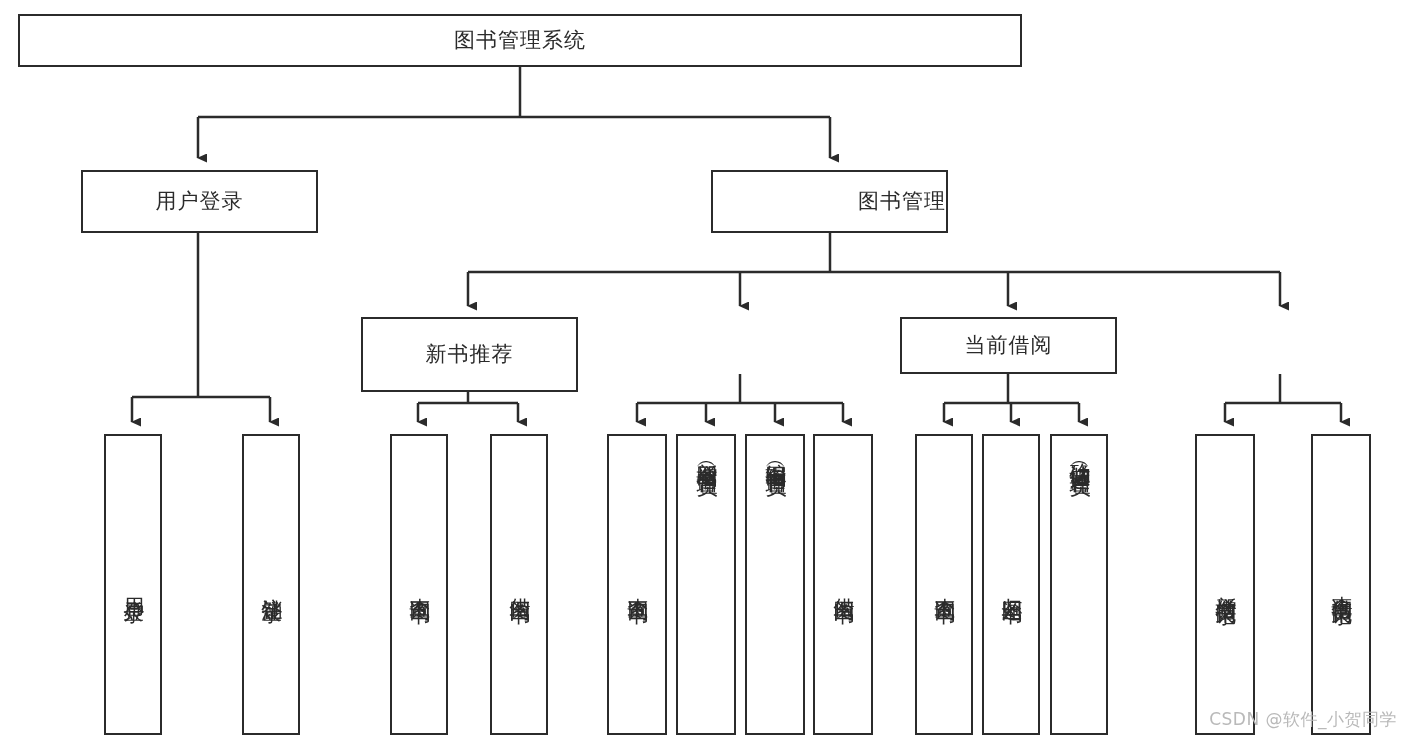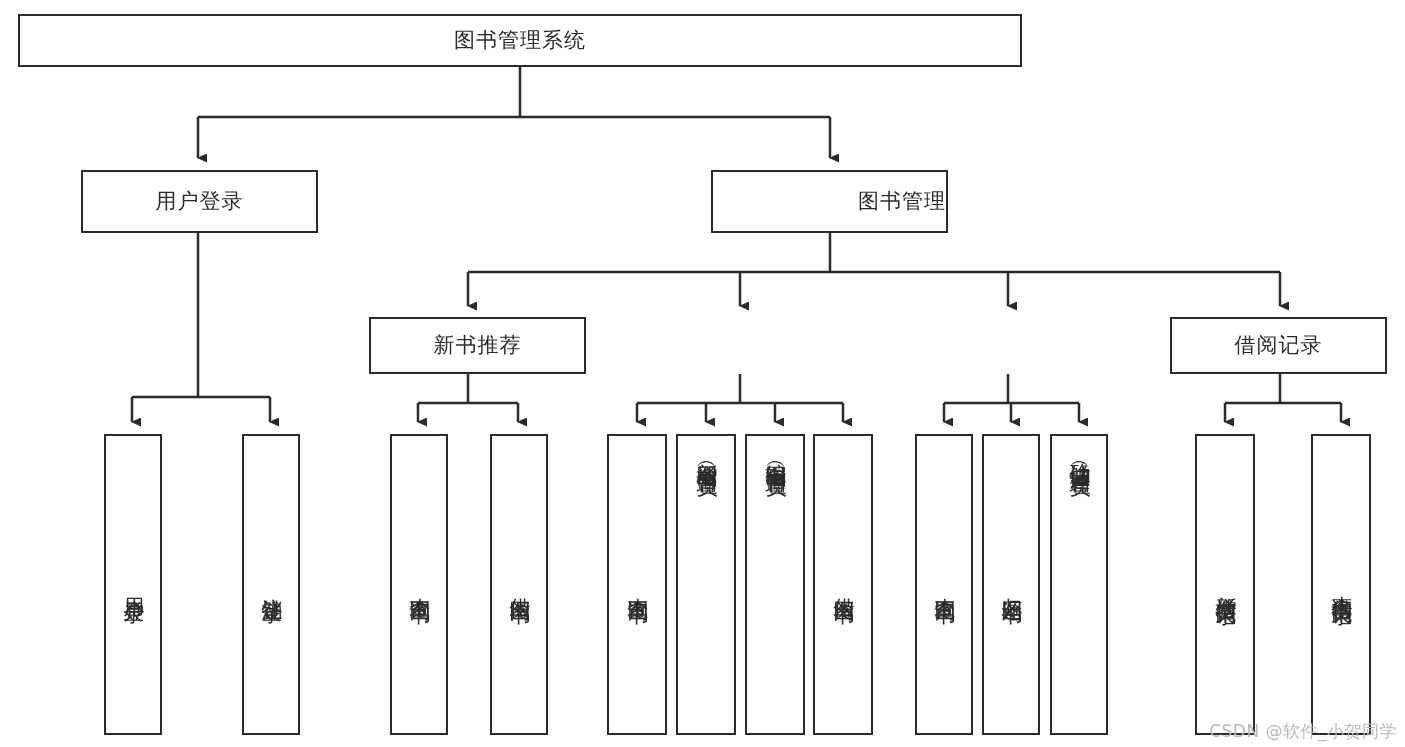--- a/index.html
+++ b/index.html
@@ -138,7 +138,7 @@
     <span class="node-label">图书管理</span>
   </div>
 
-  <div class="node node-h" style="left:361px; top:317px; width:217px; height:57px;margin-left:8px;">
+  <div class="node node-h" style="left:361px; top:317px; width:217px; height:75px;">
     <span class="node-label">新书推荐</span>
   </div>
   <div class="node node-h" style="left:1170px; top:317px; width:217px; height:57px;">

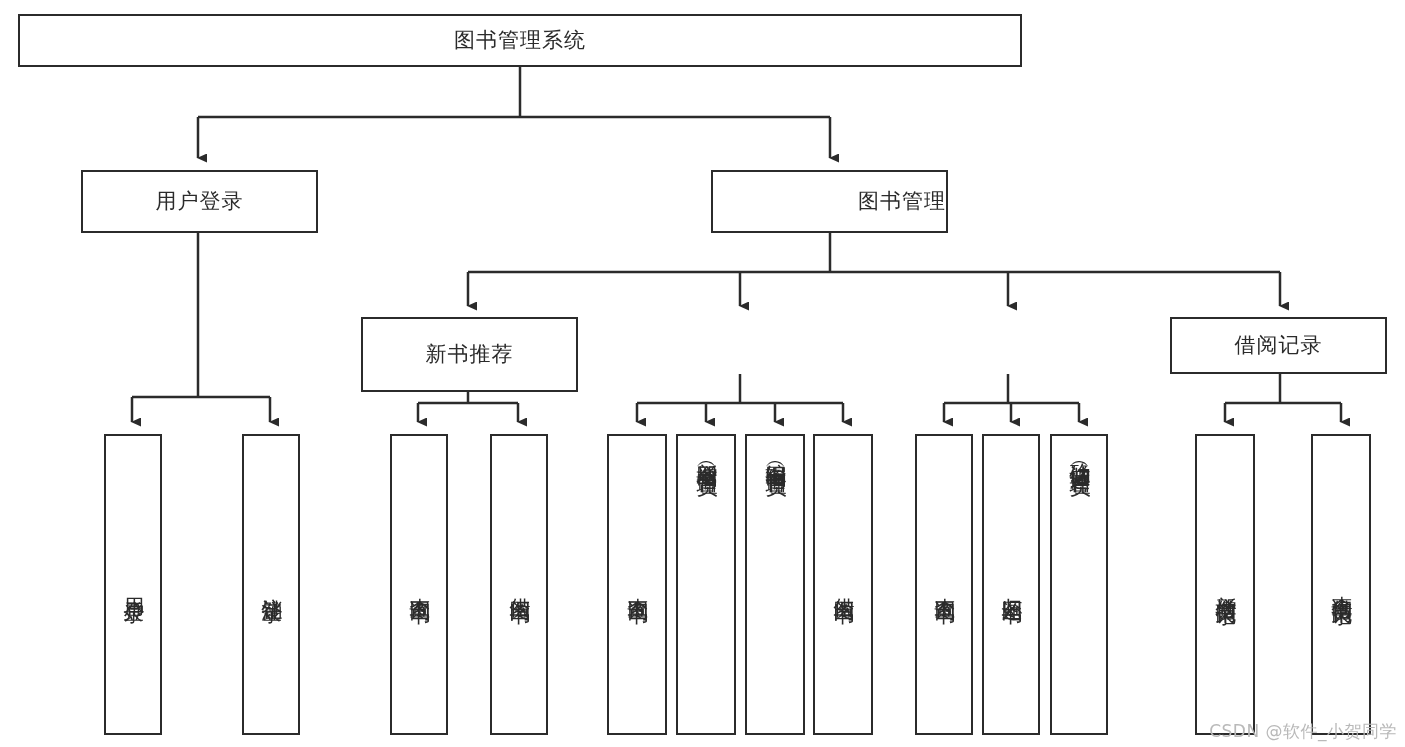--- a/index.html
+++ b/index.html
@@ -141,6 +141,9 @@
   <div class="node node-h" style="left:361px; top:317px; width:217px; height:75px;">
     <span class="node-label">新书推荐</span>
   </div>
+  <div class="node node-h" style="left:900px; top:317px; width:217px; height:57px;">
+    <span class="node-label">当前借阅</span>
+  </div>
   <div class="node node-h" style="left:1170px; top:317px; width:217px; height:57px;">
     <span class="node-label">借阅记录</span>
   </div>

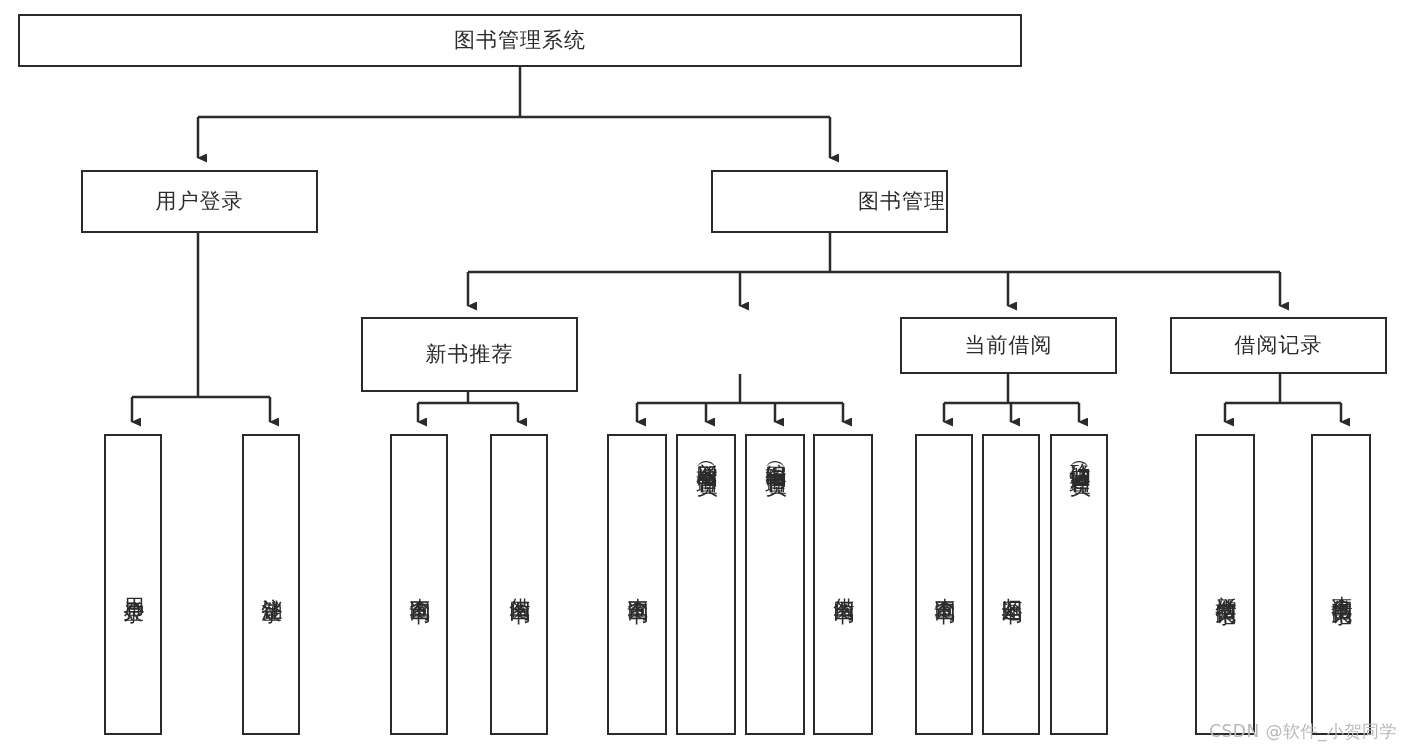--- a/index.html
+++ b/index.html
@@ -144,9 +144,6 @@
   <div class="node node-h" style="left:900px; top:317px; width:217px; height:57px;">
     <span class="node-label">当前借阅</span>
   </div>
-  <div class="node node-h" style="left:1170px; top:317px; width:217px; height:57px;">
-    <span class="node-label">借阅记录</span>
-  </div>
 
   <div class="node node-v center-v" style="left:104px; top:434px; width:58px; height:301px;">
     <span class="node-label">用户登录</span>

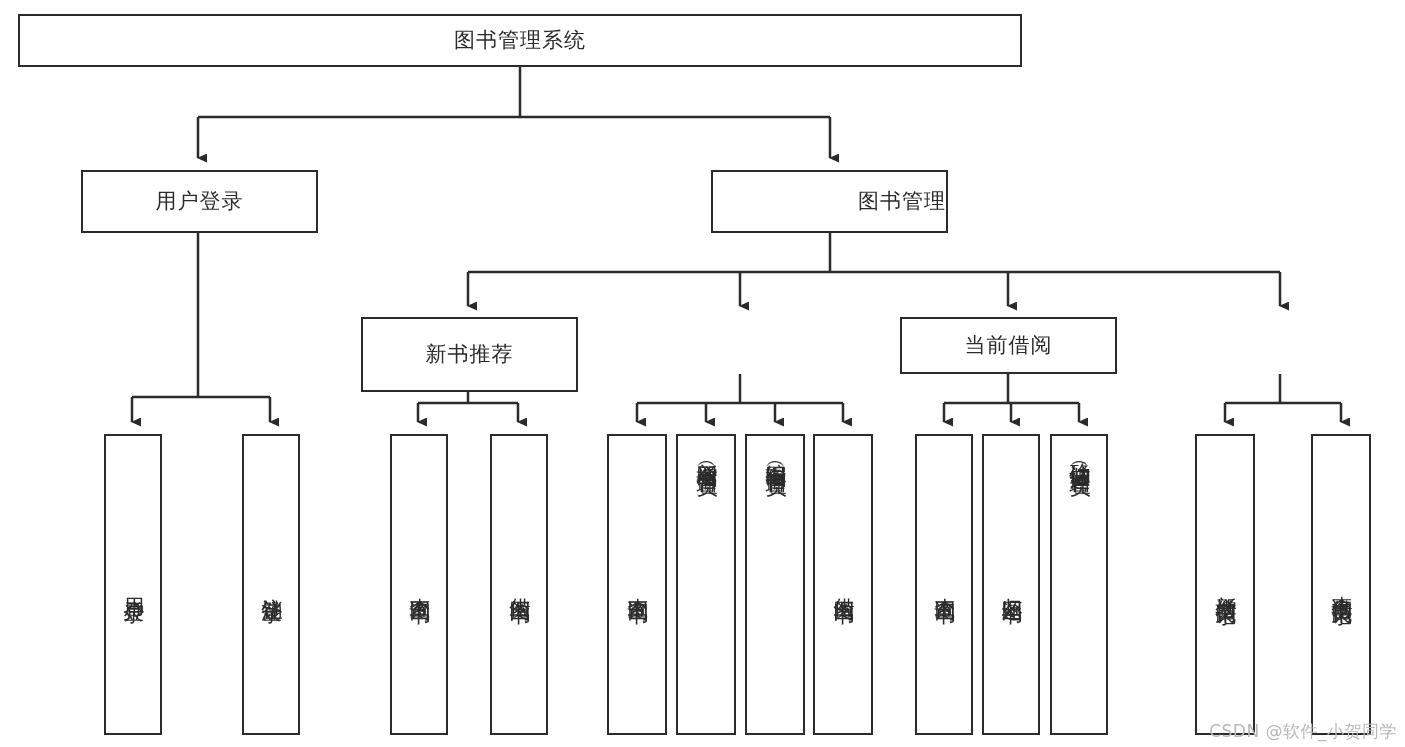--- a/index.html
+++ b/index.html
@@ -63,7 +63,7 @@
   #watermark {
     position: absolute;
     right: 8px;
-    bottom: 4px;
+    bottom: 16px;
     font-size: 17px;
     color: #b9b9b9;
     letter-spacing: 0.5px;

